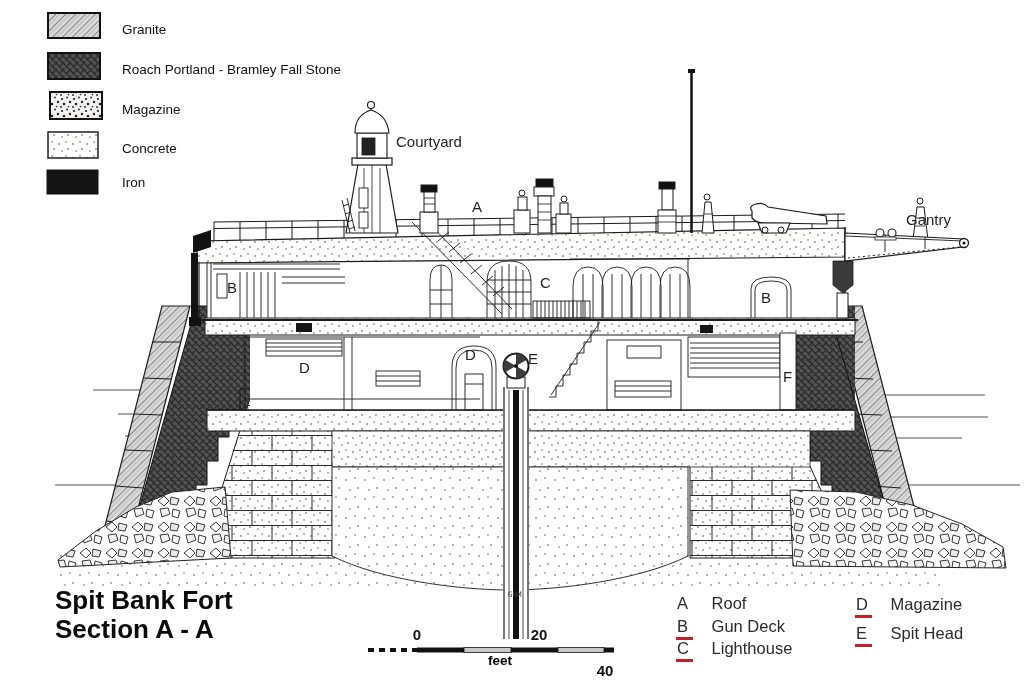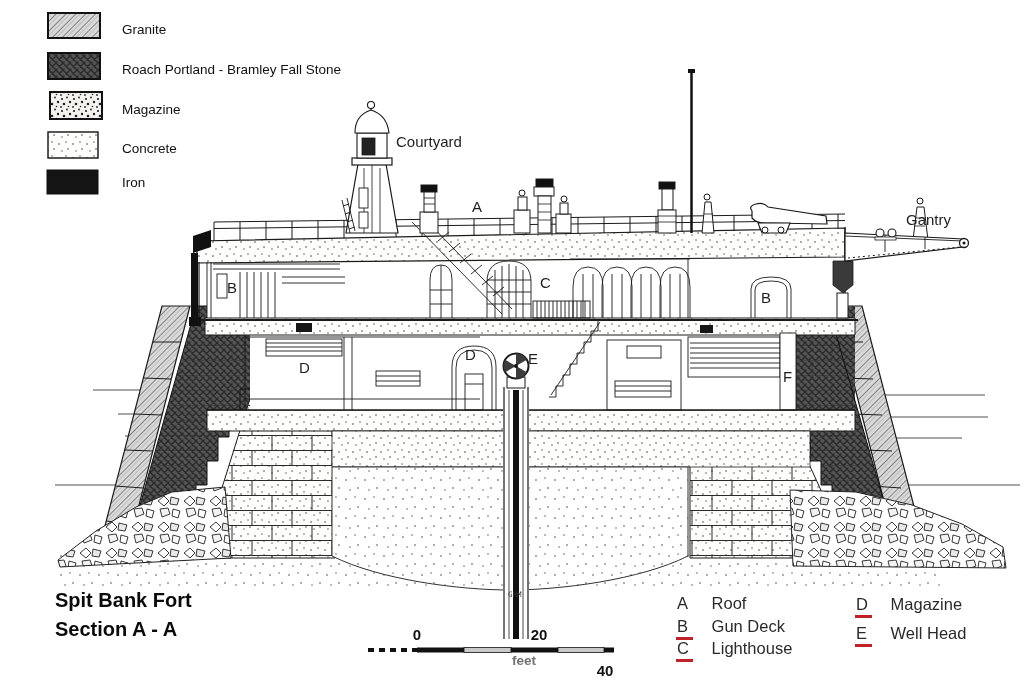--- a/index.html
+++ b/index.html
@@ -12,7 +12,7 @@
   .ann.marker{font-size:15px;letter-spacing:.5px;}
   .ann.word{font-size:15px;}
   .legend-label{position:absolute;left:122px;font-size:13.5px;color:#111;}
-  #title-block{position:absolute;left:55px;top:586px;font-size:20px;font-weight:bold;line-height:29px;color:#0a0a0a;}
+  #title-block{position:absolute;left:55px;top:586px;font-size:26px;font-weight:bold;line-height:29px;color:#0a0a0a;}
   #key-block .key-row{position:absolute;font-size:16.5px;color:#2a2a2a;}
   .key-letter{display:inline-block;min-width:15px;padding:0 1px 1px 1px;}
   .key-letter.u{border-bottom:3.5px solid #bf2227;}

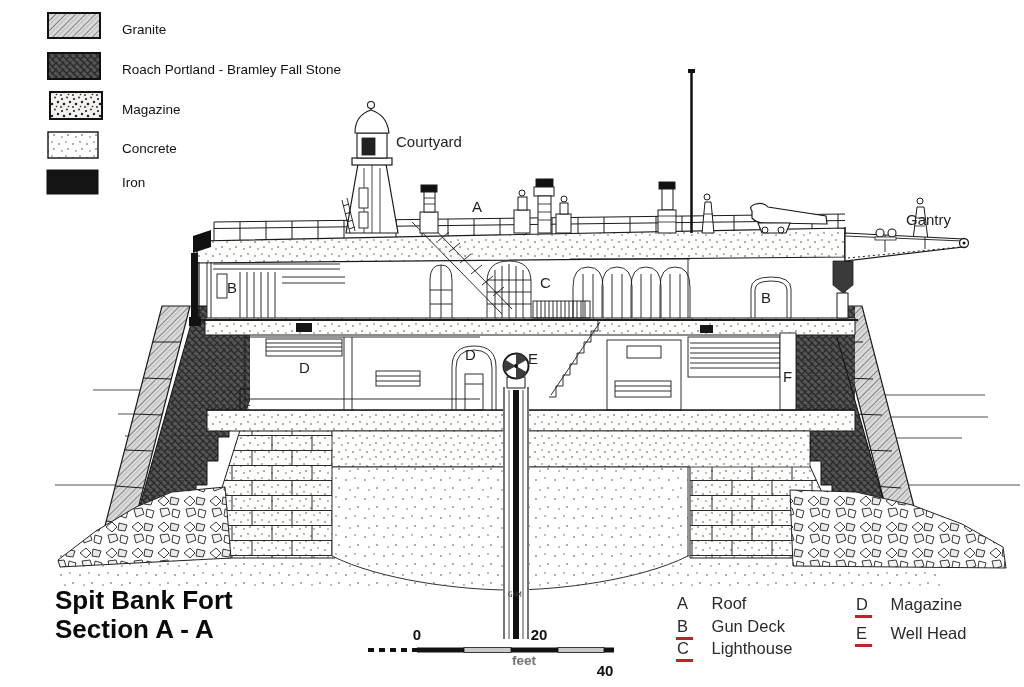--- a/index.html
+++ b/index.html
@@ -324,7 +324,7 @@
     </div>
     <div class="key-row" style="left:855px;top:624px">
       <span class="key-letter u">E</span>
-      <span class="key-word">Well Head</span>
+      <span class="key-word">Spit Head</span>
     </div>
   </div>
 

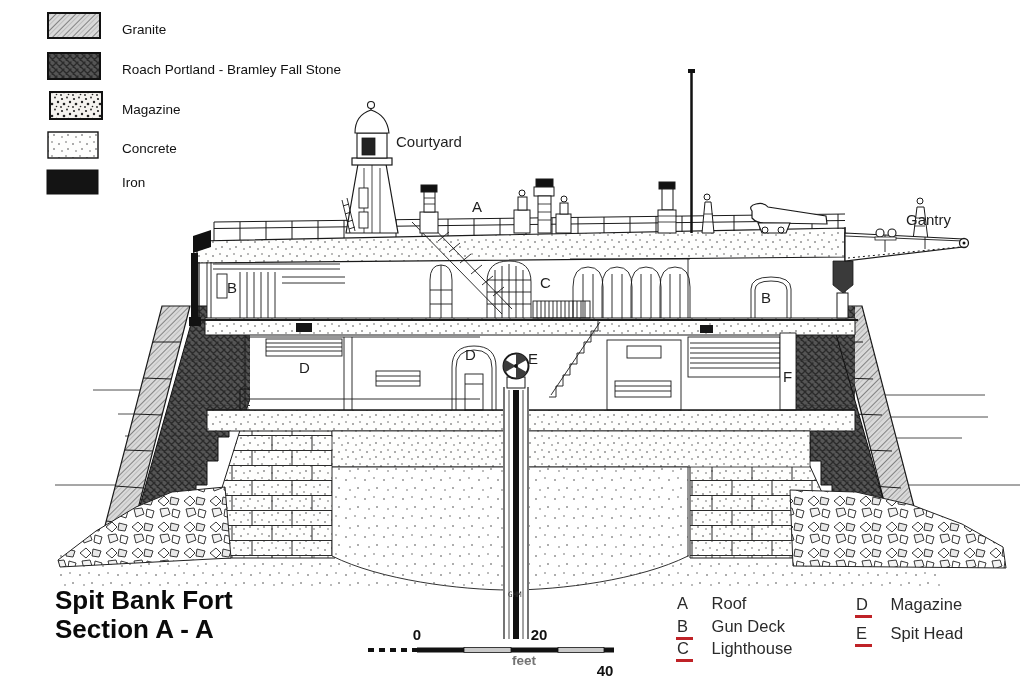--- a/index.html
+++ b/index.html
@@ -18,7 +18,7 @@
   .key-letter.u{border-bottom:3.5px solid #bf2227;}
   .key-word{display:inline-block;margin-left:14px;}
   .scale-num{position:absolute;font-size:15px;font-weight:600;color:#111;text-align:center;width:30px;}
-  .scale-unit{position:absolute;font-size:13.5px;font-weight:bold;color:#737373;text-align:right;width:48px;}
+  .scale-unit{position:absolute;font-size:13.5px;font-weight:bold;color:#000000;text-align:left;width:48px;}
   .monogram{font-family:"DejaVu Sans Mono", monospace;font-size:7.5px;color:#333;}
 </style>
 </head>

